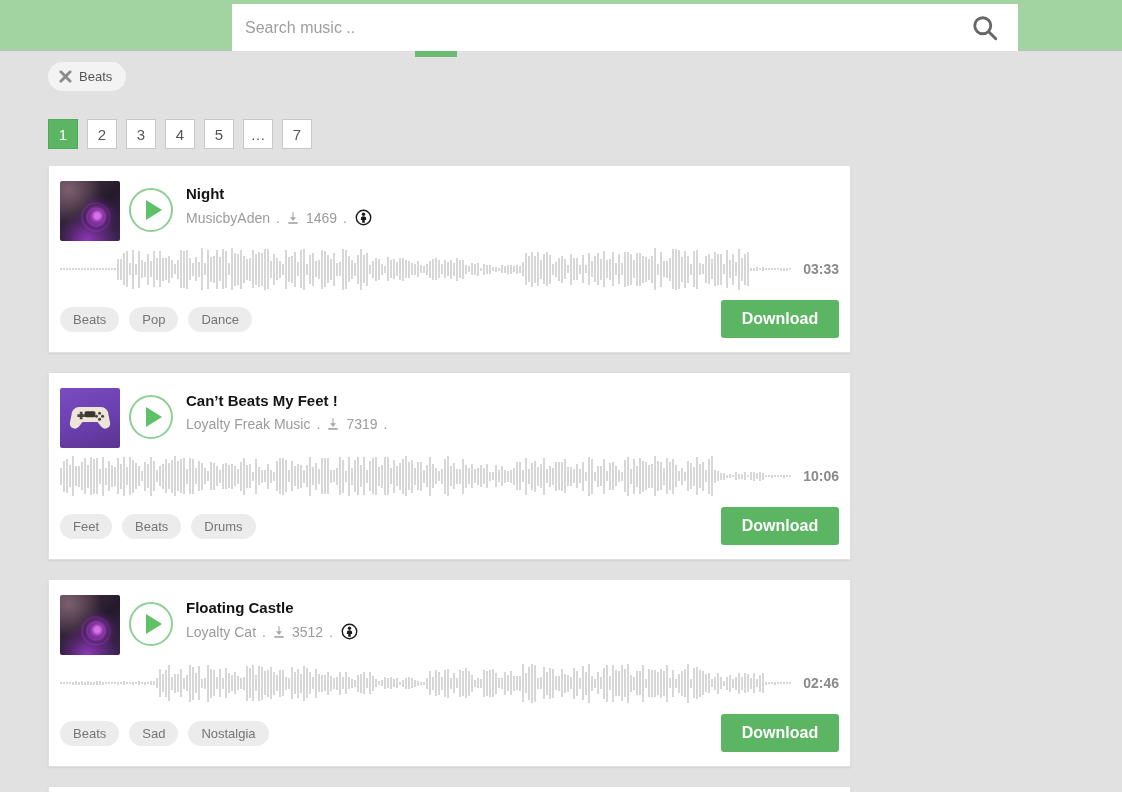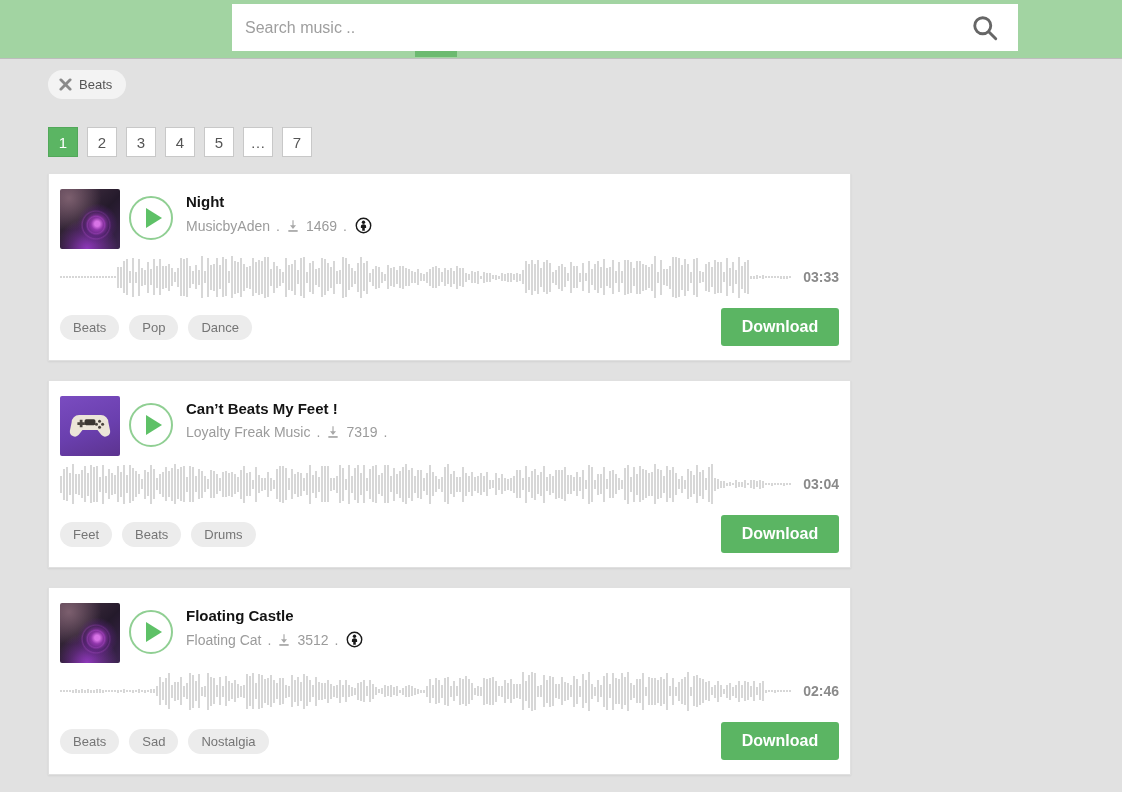--- a/index.html
+++ b/index.html
@@ -11,7 +11,7 @@
   }
   
   .header {
-    position:relative; height:59px; background:#a2d4a2;
+    position:relative; height:51px; background:#a2d4a2;
     border-bottom:1px solid #bdbdbd;
     text-decoration:underline;
   }

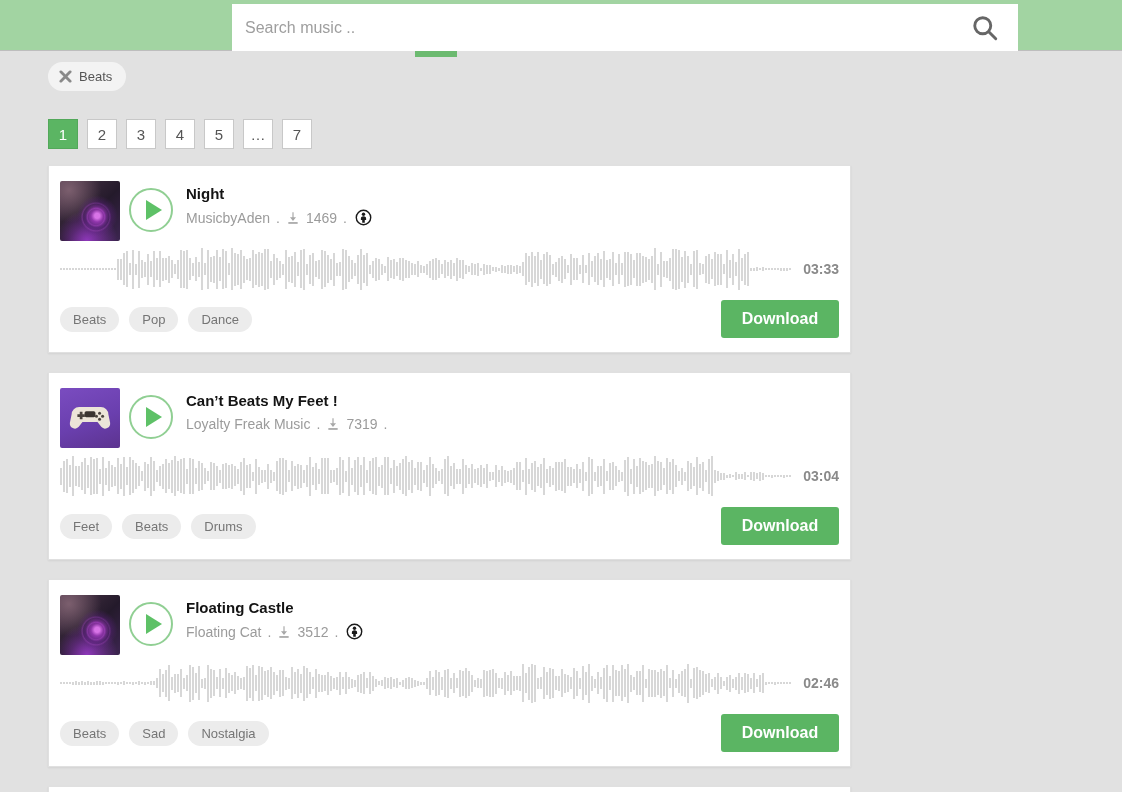--- a/index.html
+++ b/index.html
@@ -722,7 +722,7 @@
             <i style="height: 2px;"></i>
             <i style="height: 2px;"></i>
           </div>
-      <div class="time">03:04</div>
+      <div class="time">10:06</div>
     </div>
     <div class="card-bottom">
       <div class="tags">

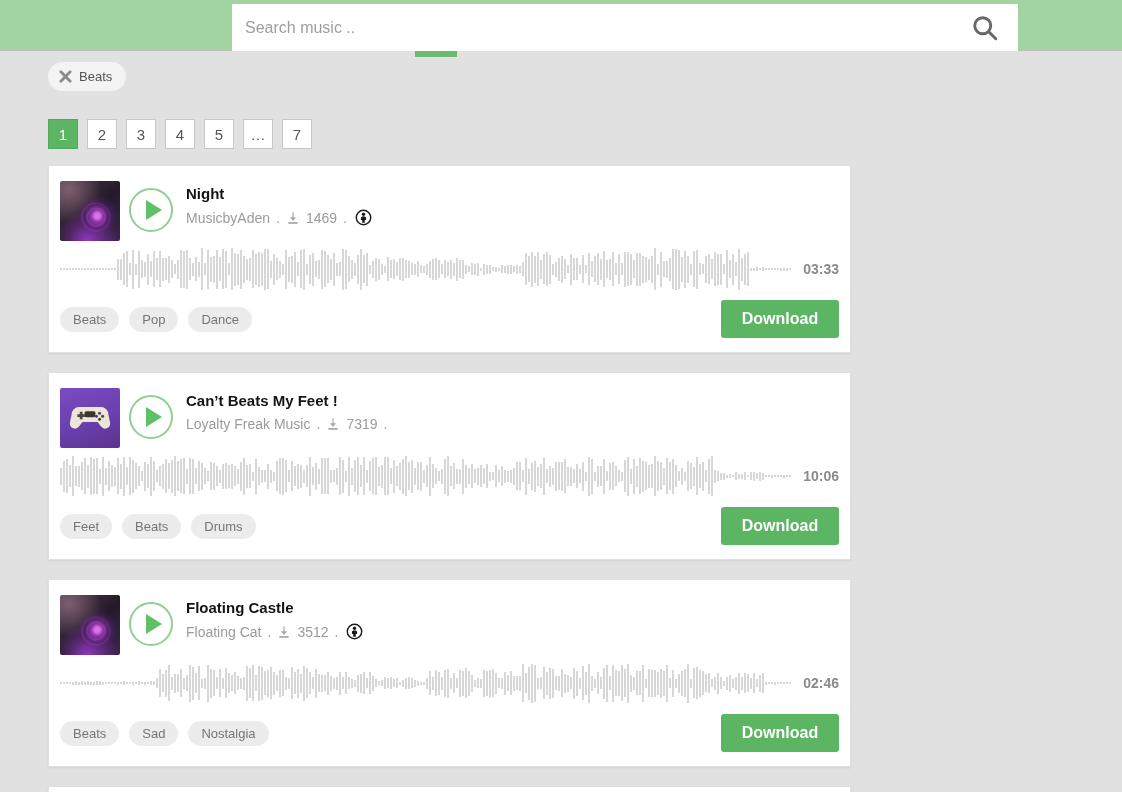--- a/index.html
+++ b/index.html
@@ -743,7 +743,7 @@
       <div class="track-head">
         <div class="track-title">Floating Castle</div>
         <div class="track-meta">
-          <span>Floating Cat</span>
+          <span>Loyalty Cat</span>
           <span>.</span>
           <svg class="dl-icon" viewBox="0 0 24 24" fill="#a8a8a8">
             <path d="M11 2h2v8.5h4.2L12 17 6.8 10.5H11z"></path>

